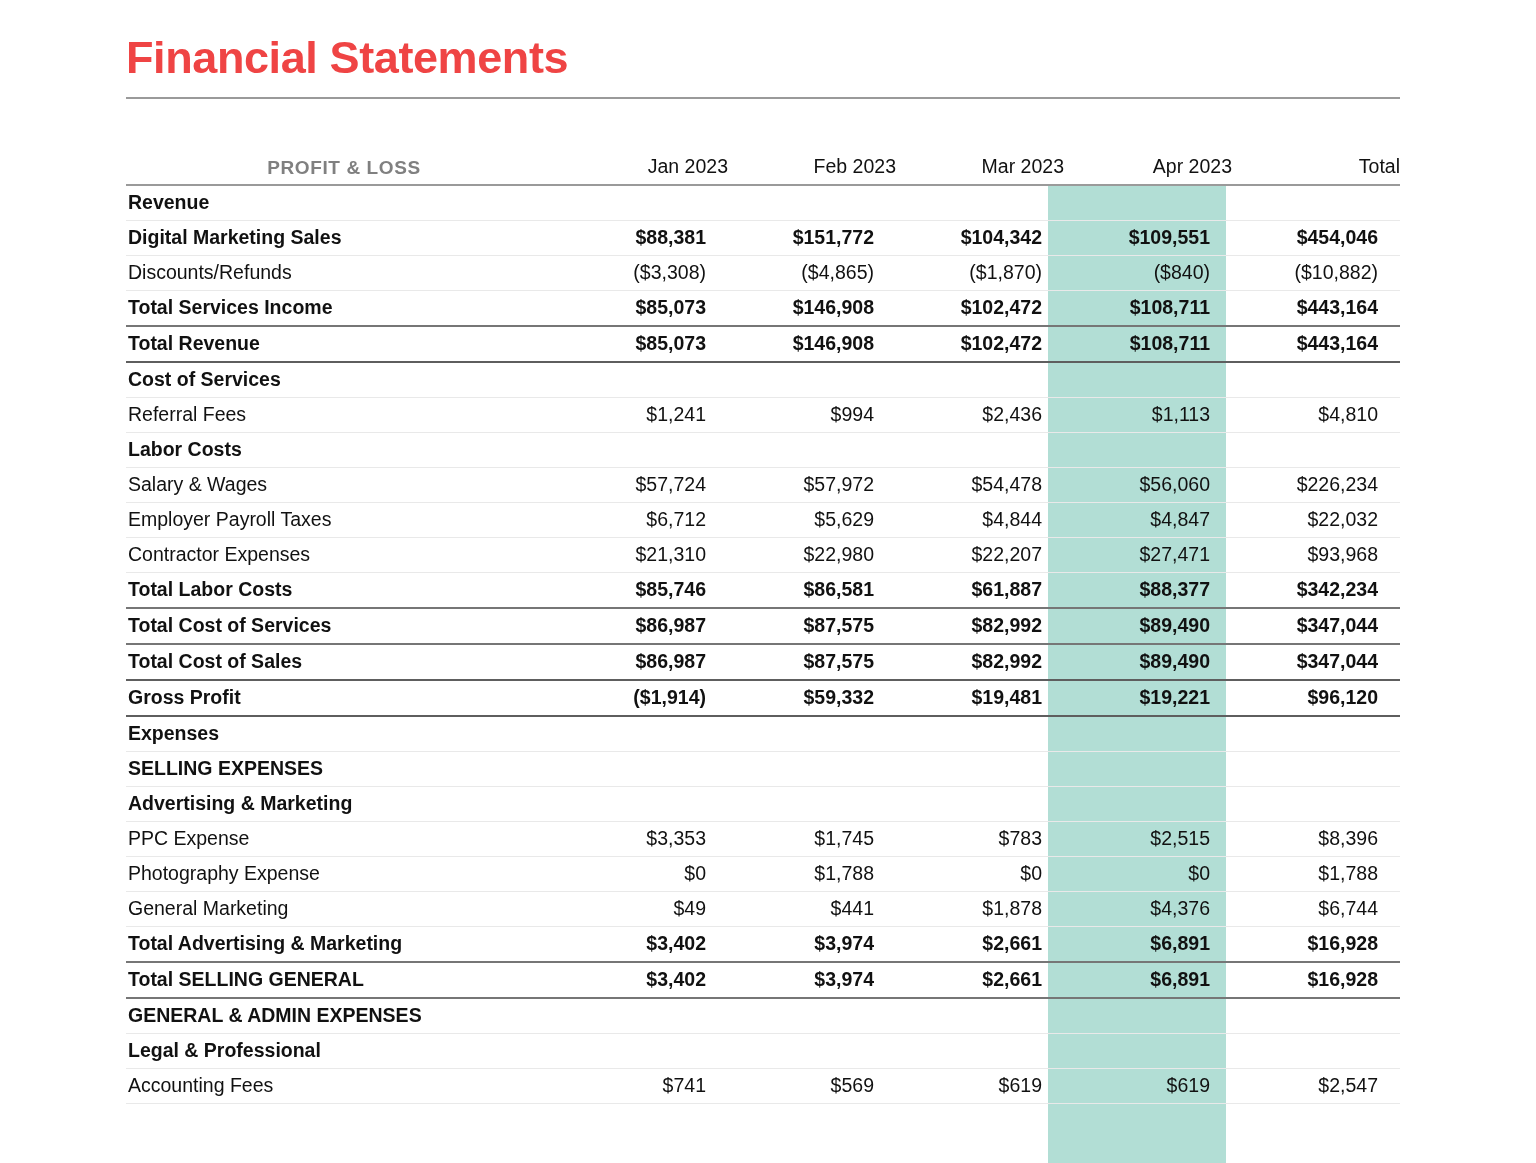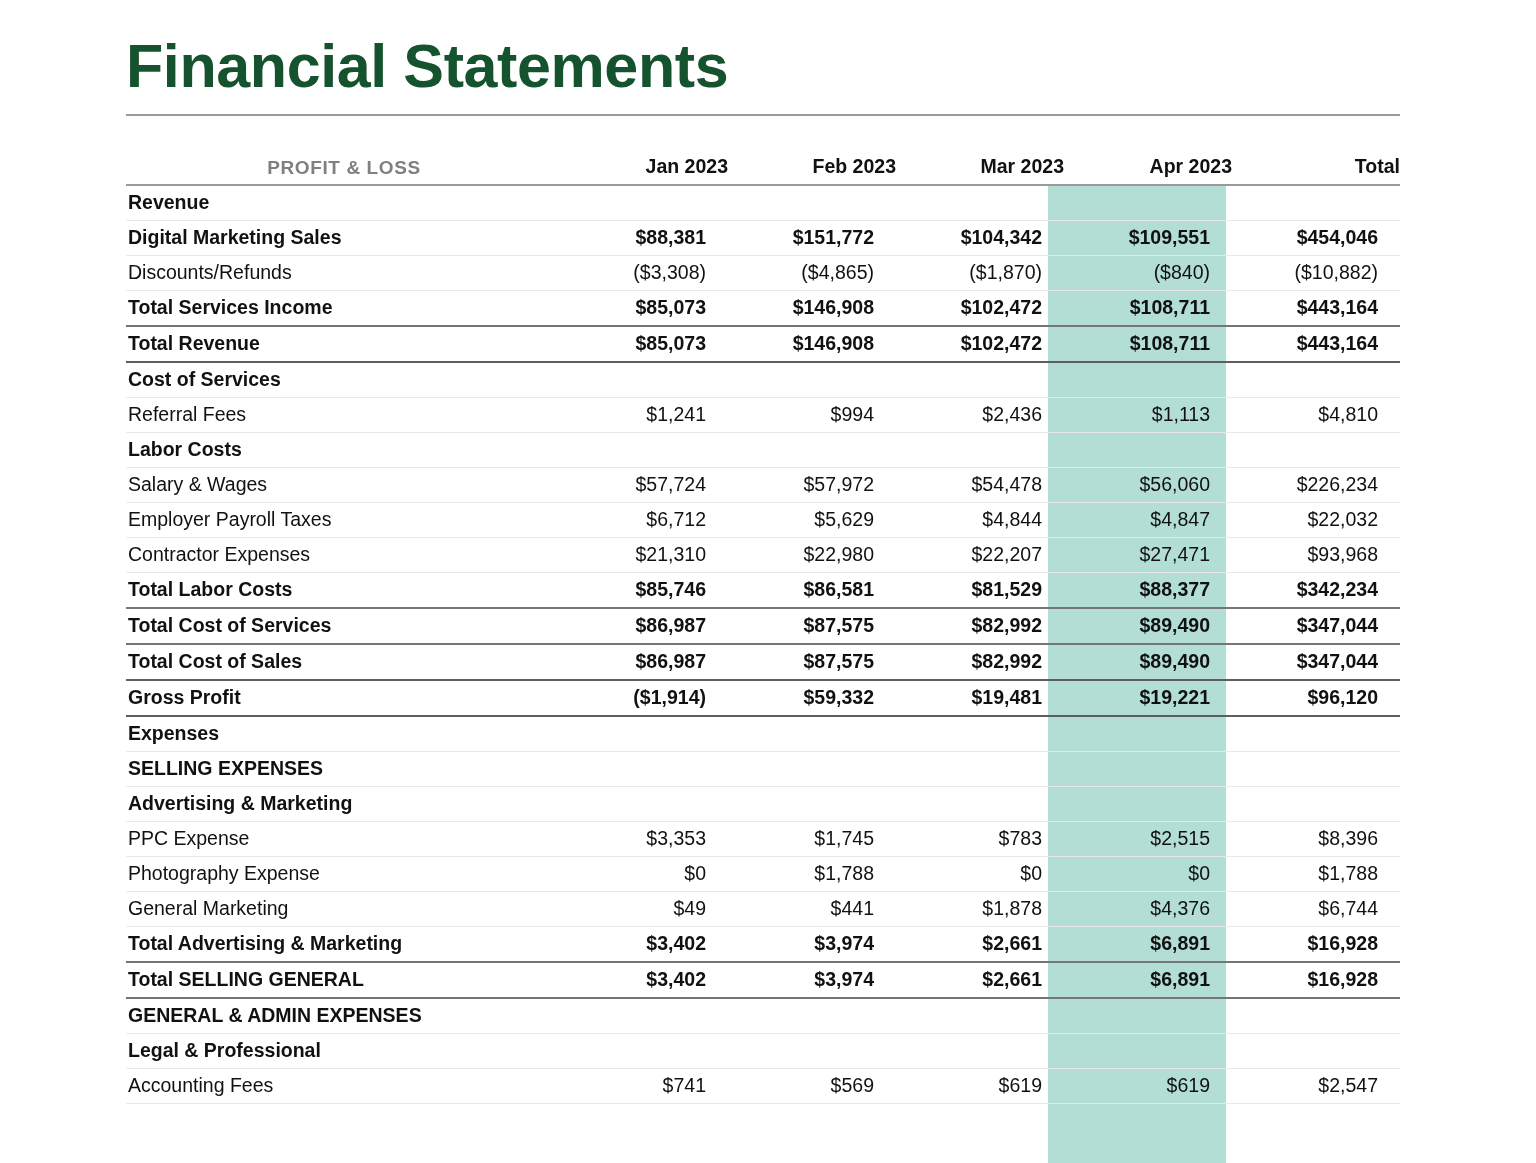--- a/index.html
+++ b/index.html
@@ -32,11 +32,11 @@
     width: 1274px;
   }
   .doc-title {
-    font-size: 61px;
+    font-size: 45px;
     font-weight: 700;
     letter-spacing: -0.4px;
     line-height: 1.05;
-    color: #14532d;
+    color: #ef4444;
     margin: 0;
     white-space: nowrap;
   }

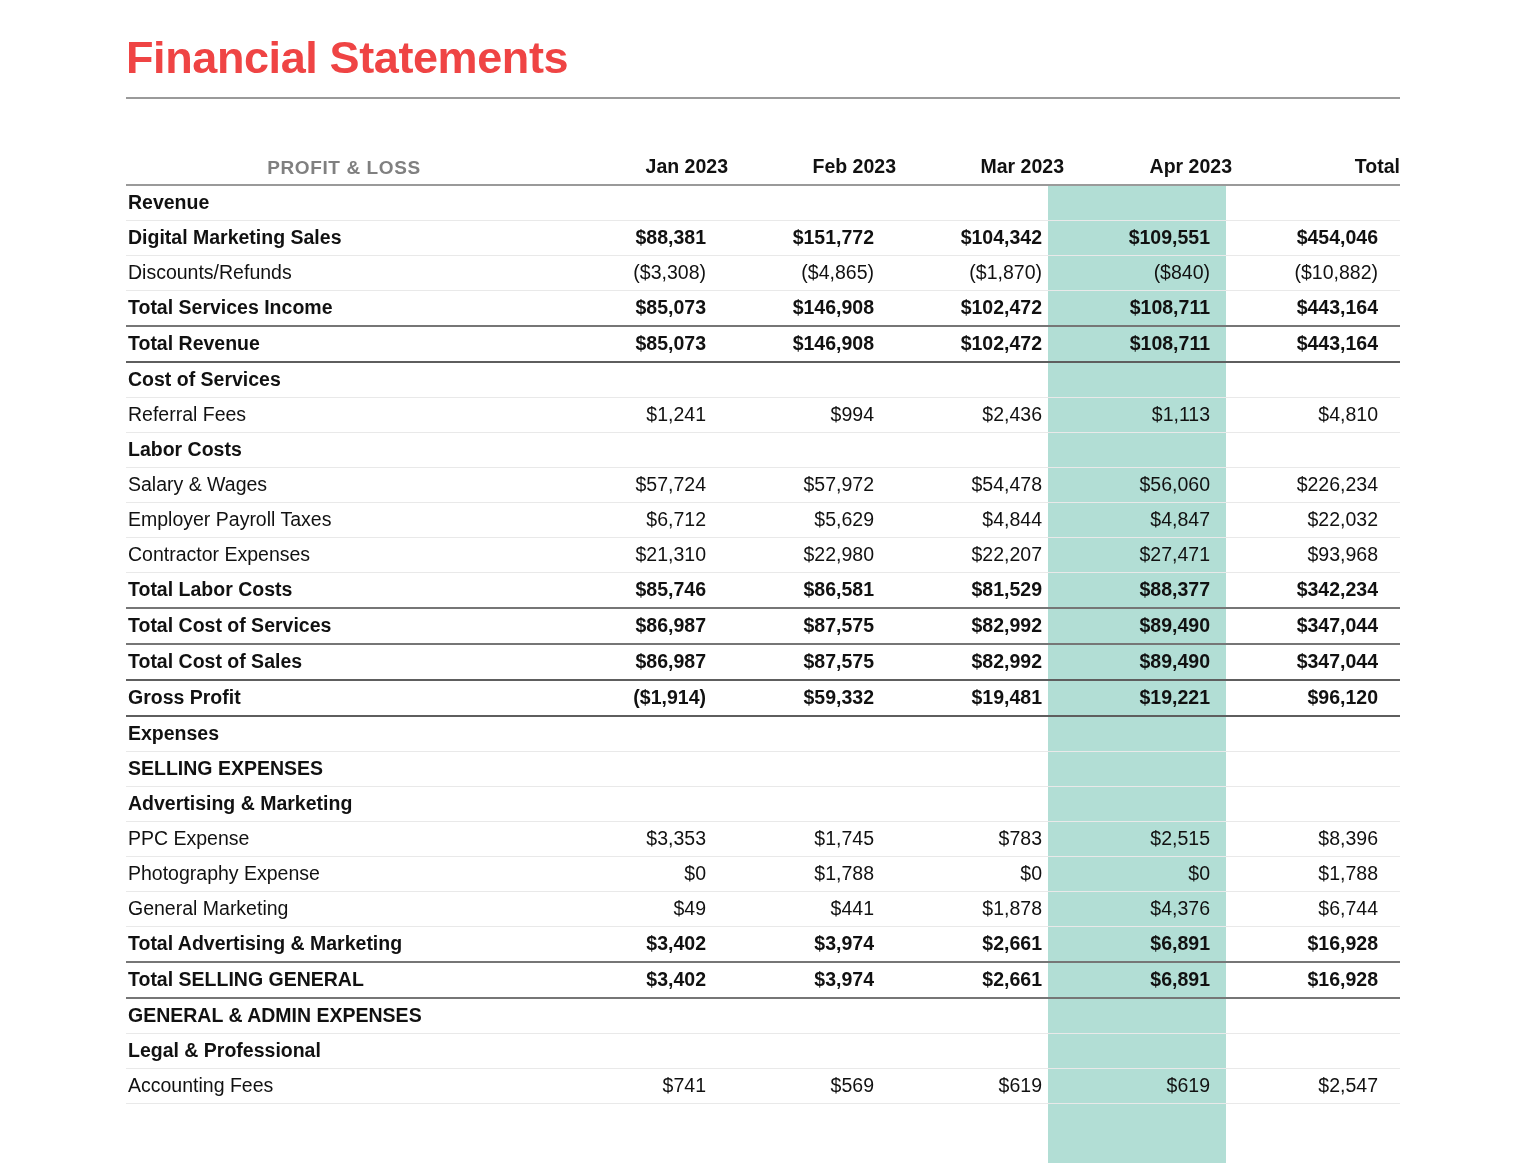--- a/index.html
+++ b/index.html
@@ -91,7 +91,7 @@
   thead th {
     height: 40px;
     font-size: 19.5px;
-    font-weight: 700;
+    font-weight: 400;
     color: #111111;
     text-align: right;
     padding-right: 22px;

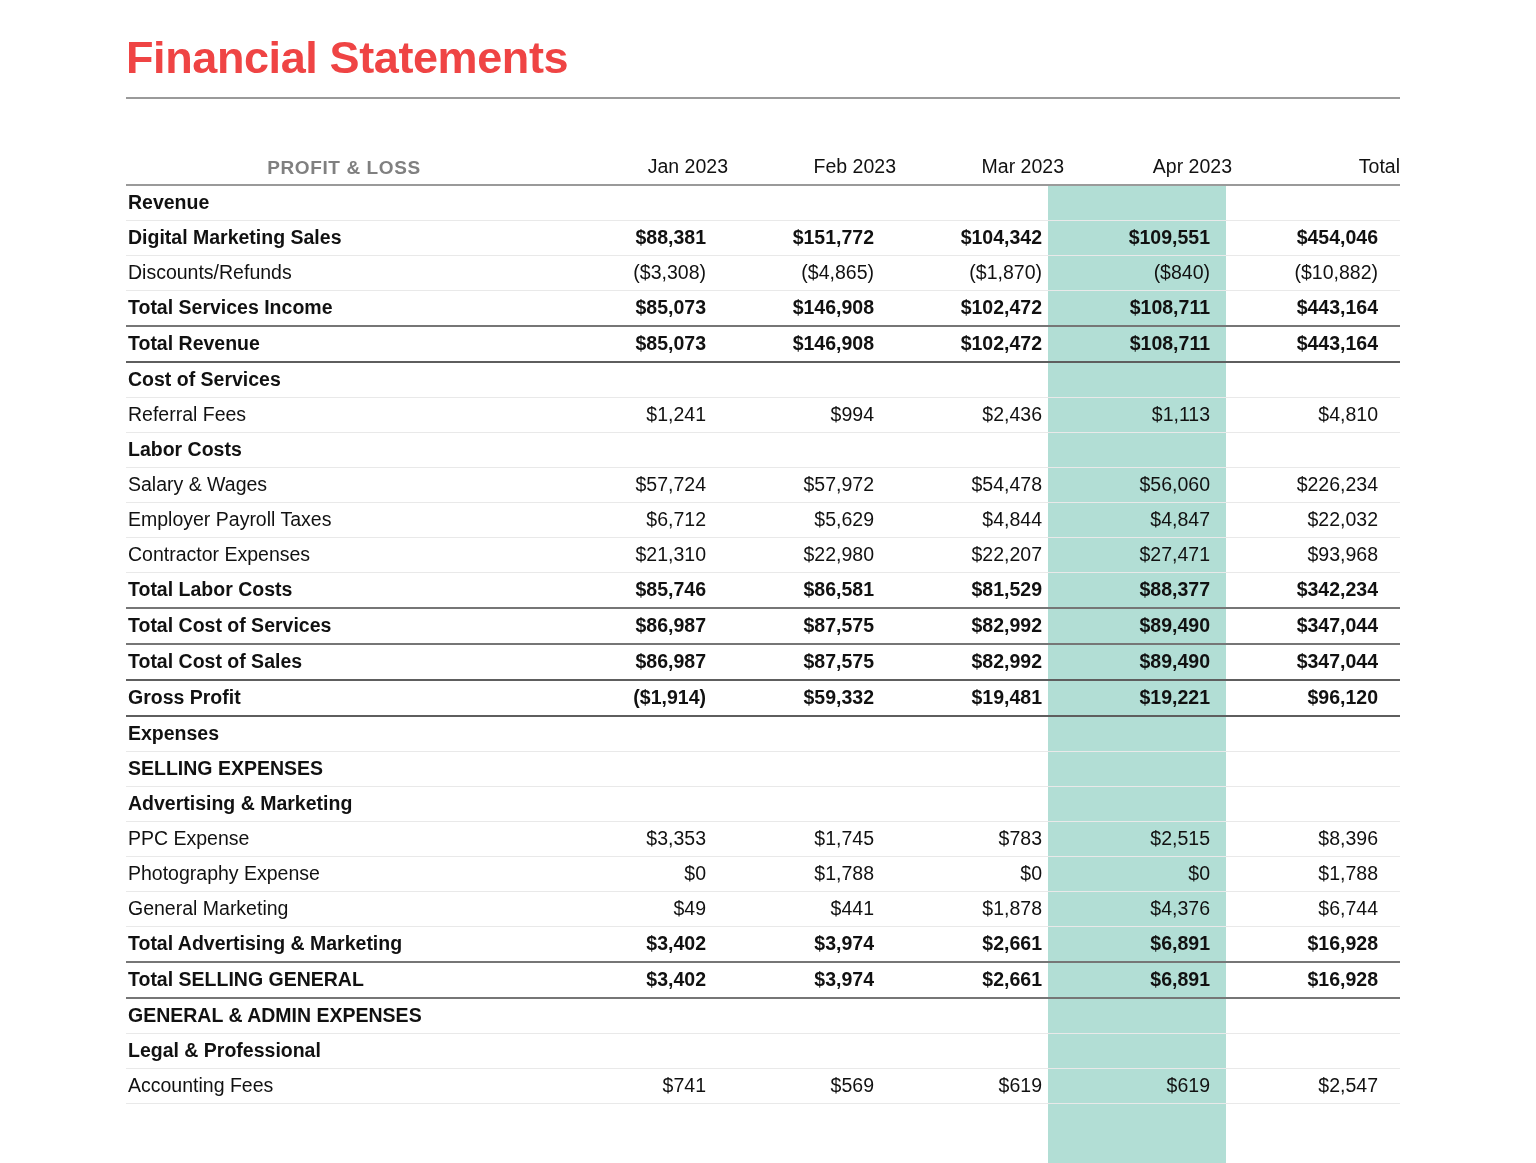--- a/index.html
+++ b/index.html
@@ -260,7 +260,7 @@
             <td class="label ind2">Total Labor Costs</td>
             <td class="num">$85,746</td>
             <td class="num">$86,581</td>
-            <td class="num">$81,529</td>
+            <td class="num">$61,887</td>
             <td class="num">$88,377</td>
             <td class="num">$342,234</td>
           </tr>

